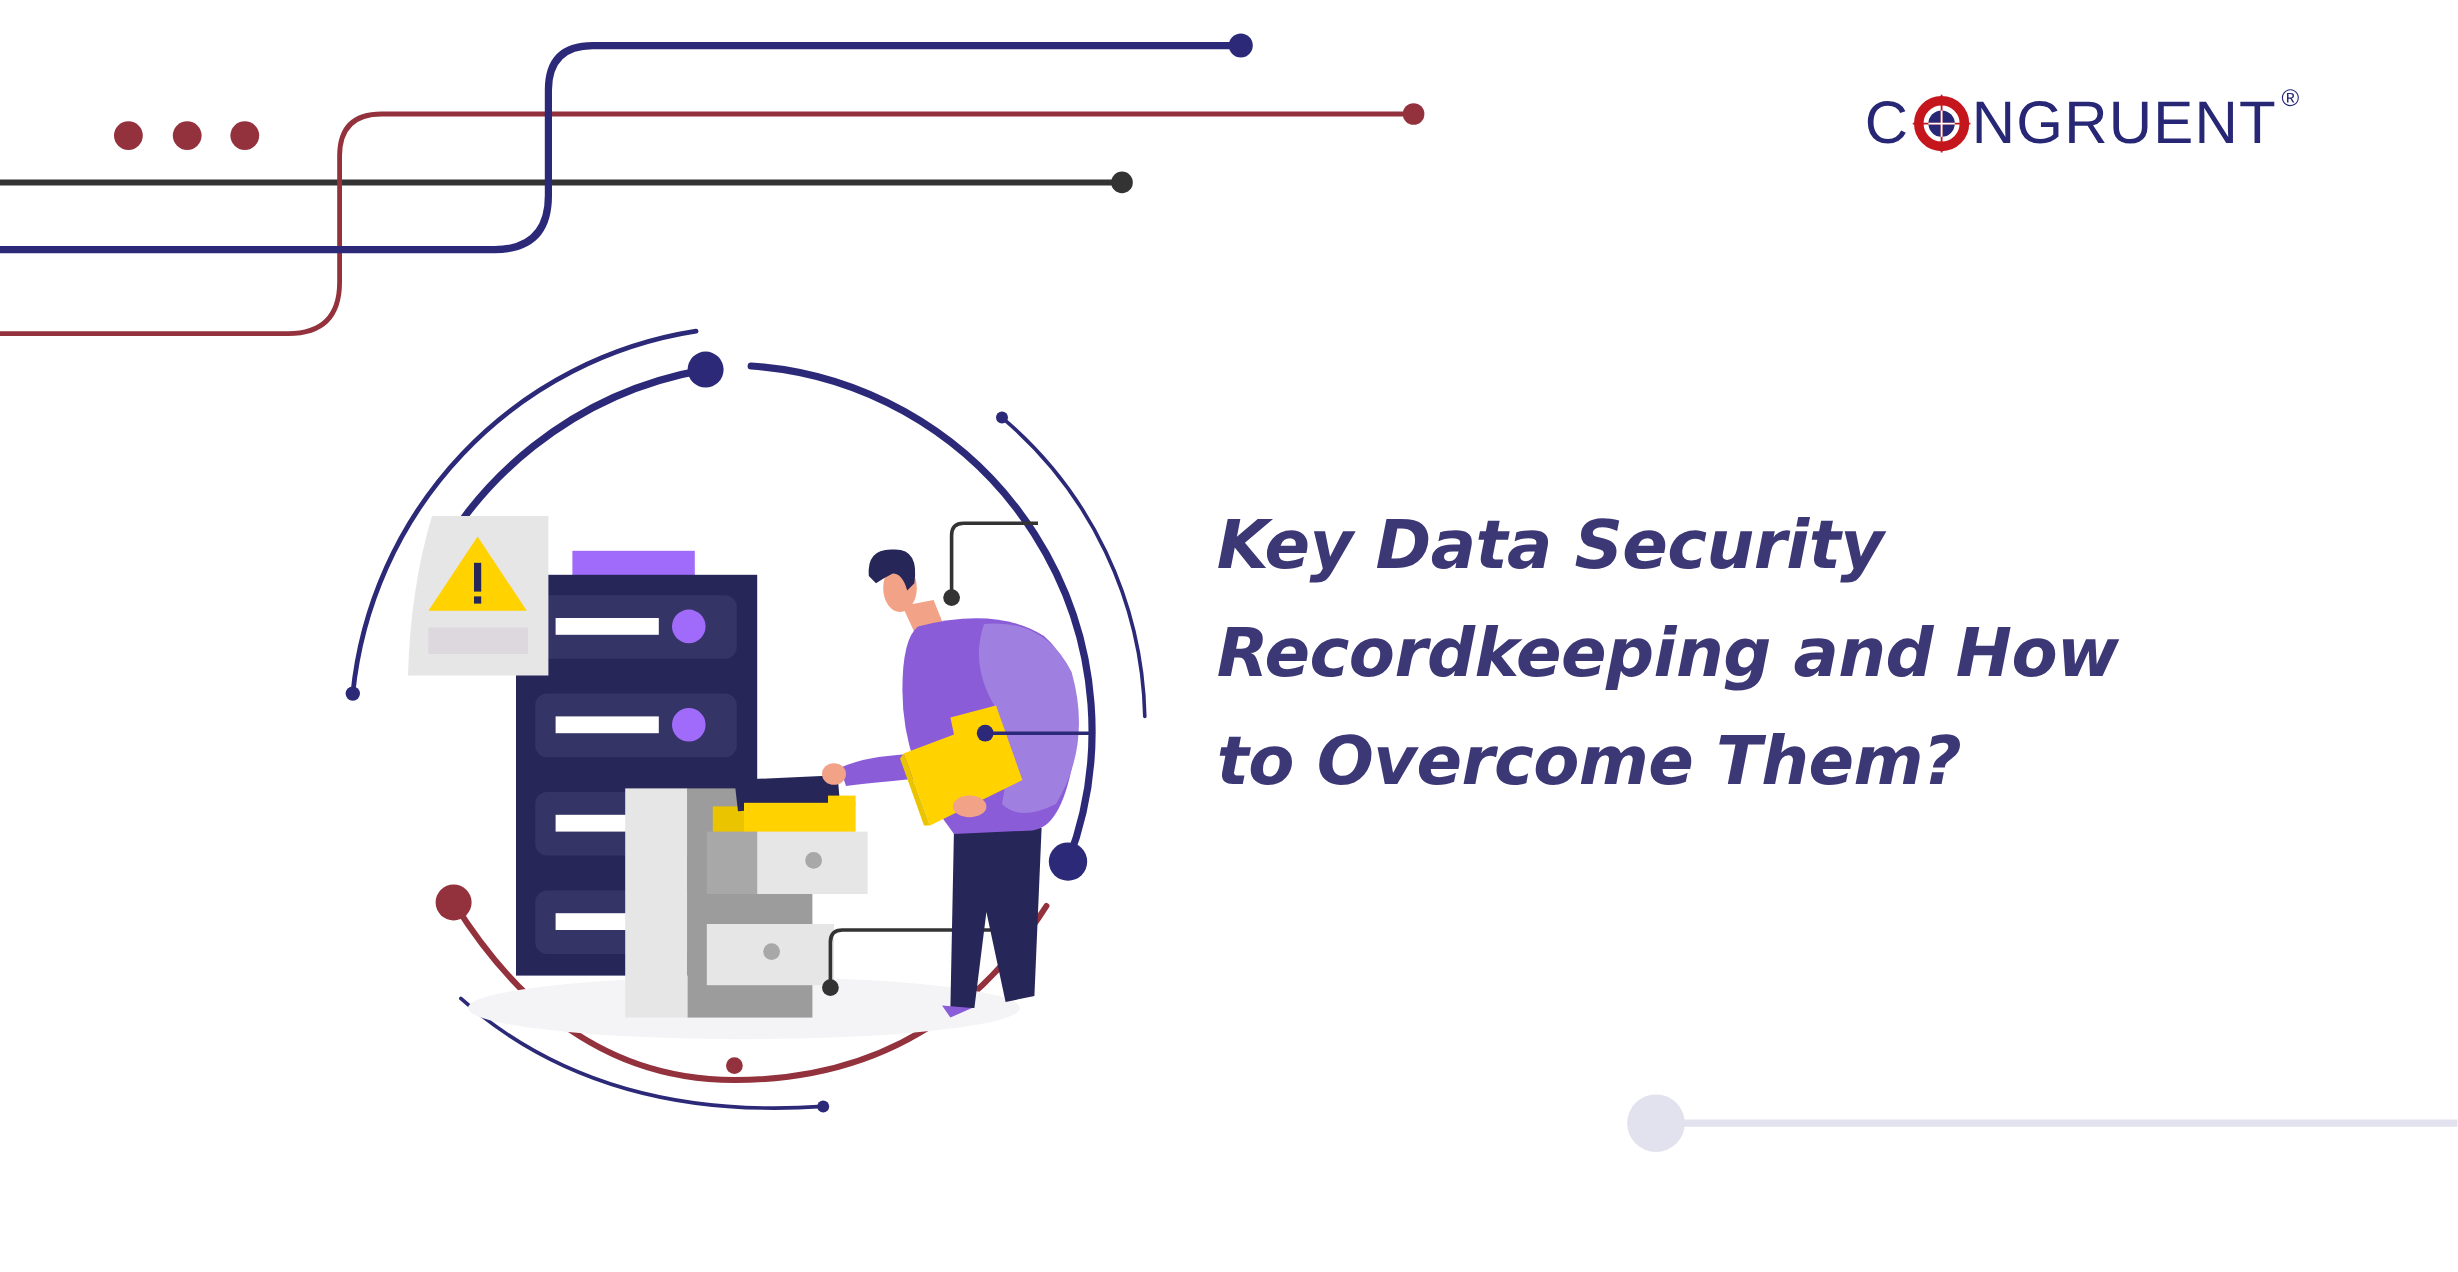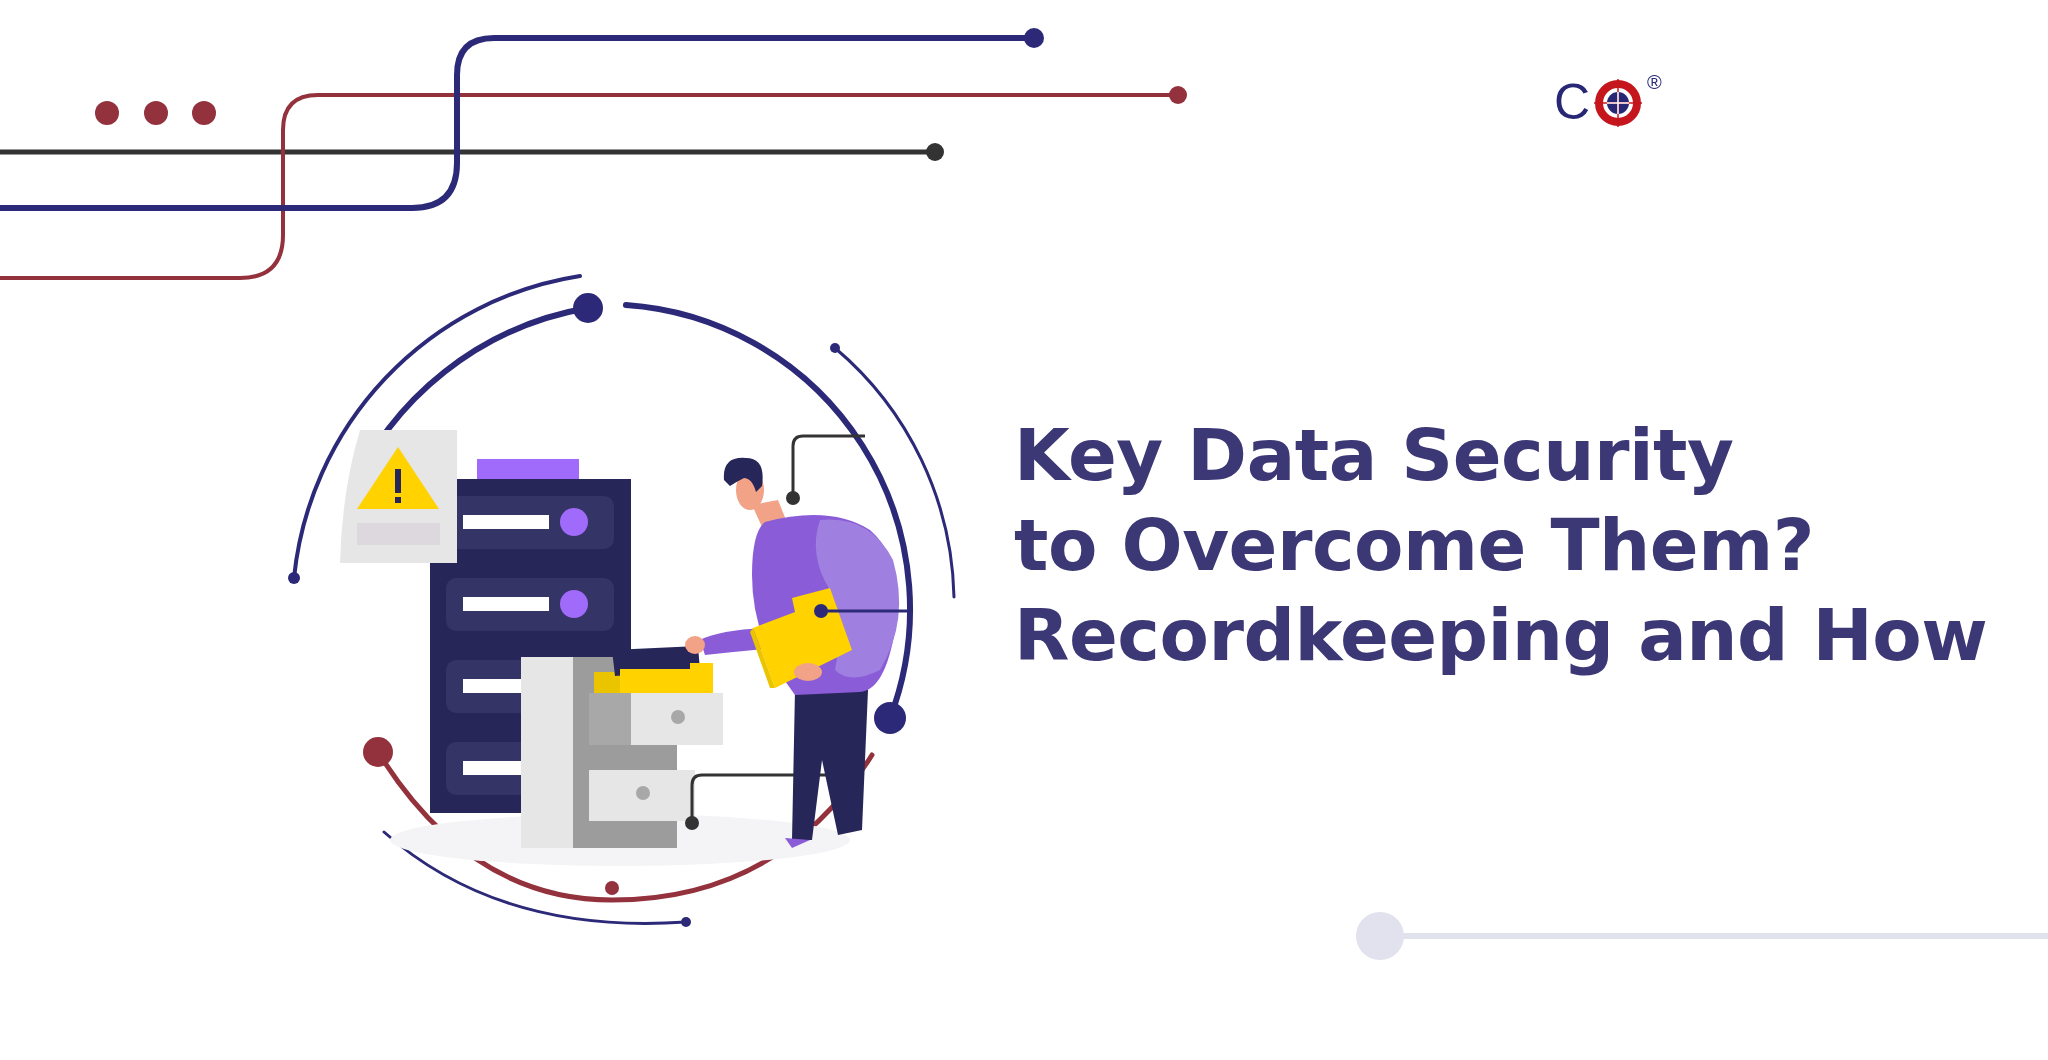--- a/index.html
+++ b/index.html
@@ -165,6 +165,7 @@
       <line x1="14" y1="25" x2="36" y2="25" stroke="#ffffff" stroke-width="1.5"></line>
     </svg>
   </span>
+  <span class="post">NGRUENT</span>
   <span class="reg">®</span>
 </div>
 

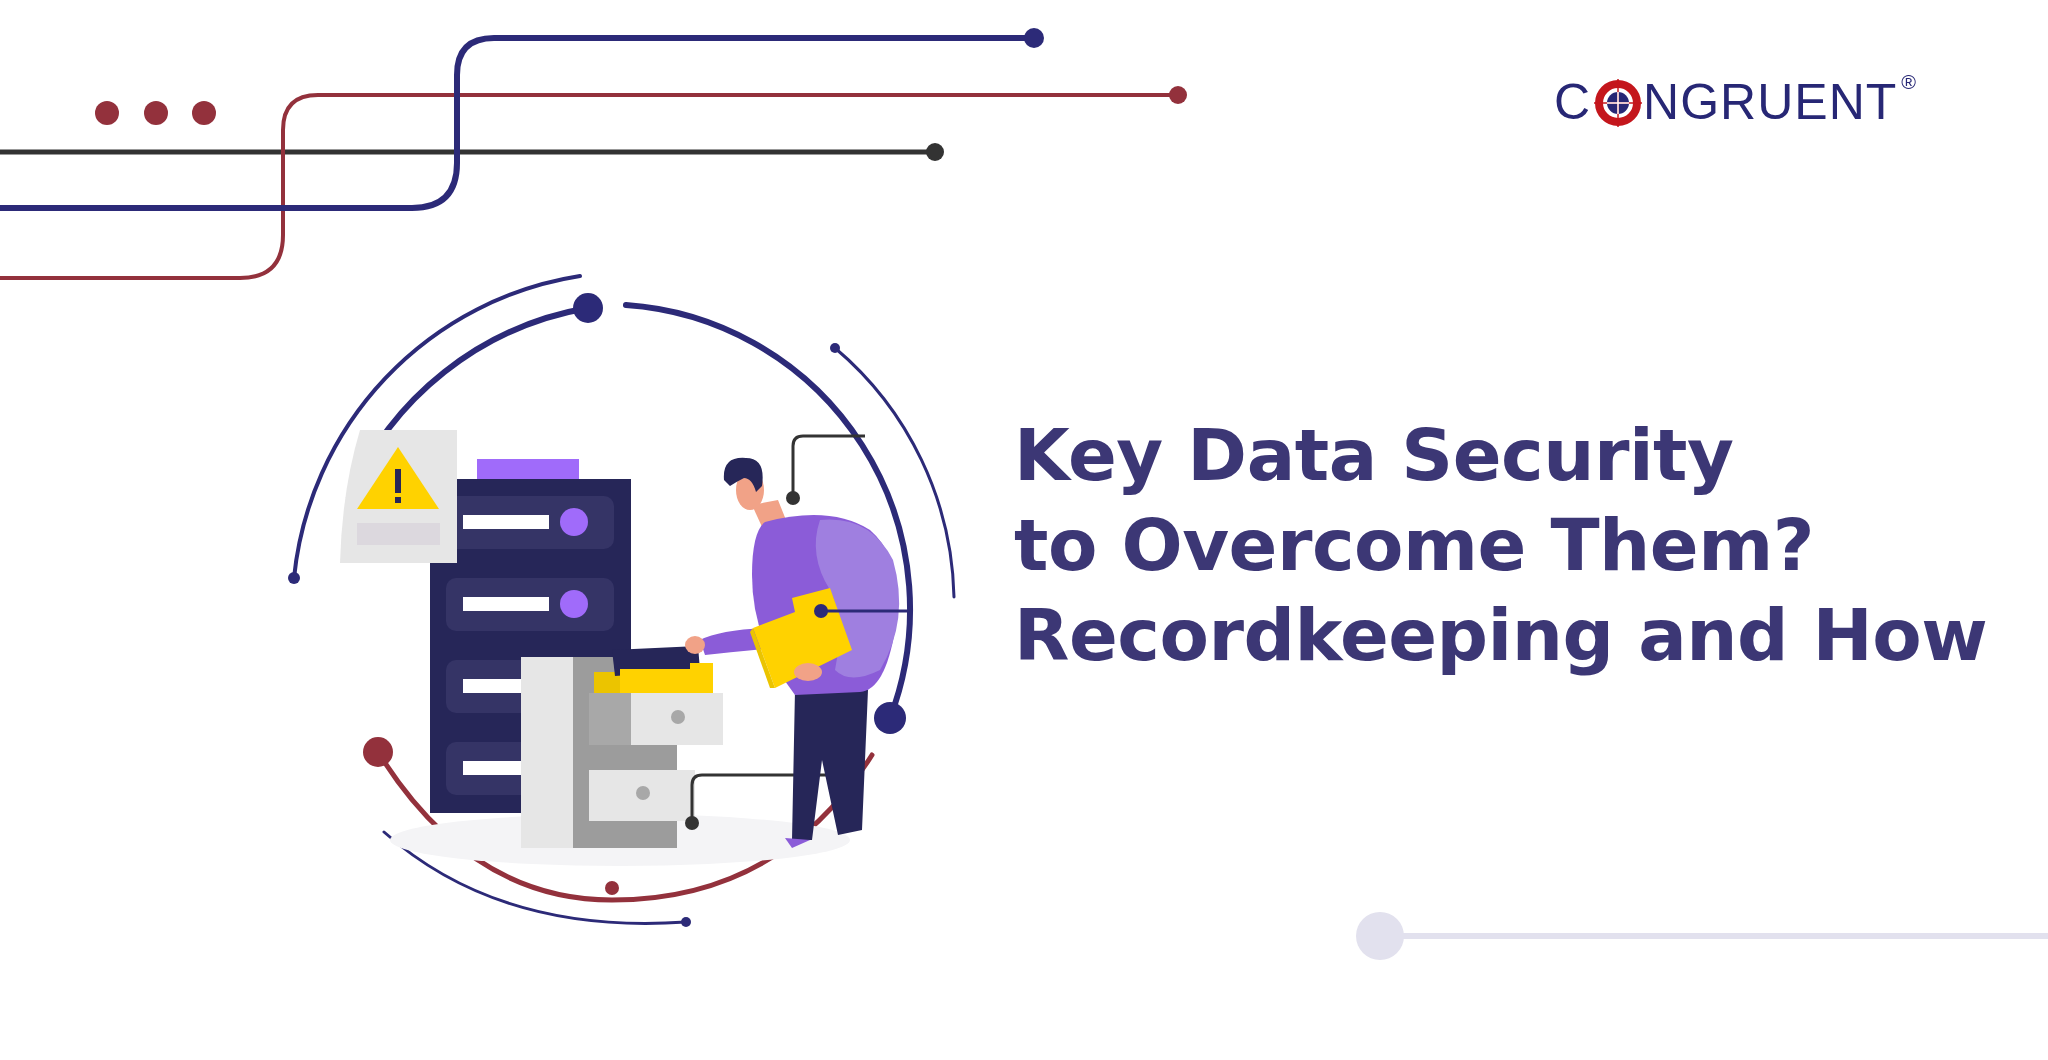--- a/index.html
+++ b/index.html
@@ -22,9 +22,10 @@
 
   .title {
     position: absolute; left: 1014px; top: 410px; width: 960px;
-    color: #3C3775; font-weight: 700; font-size: 72px; line-height: 90px;
+    color: #3C3775; font-weight: 700; font-size: 56px; line-height: 90px;
     letter-spacing: -0.5px;
     font-family: "DejaVu Sans", "Liberation Sans", sans-serif;
+    font-style: italic;
   }
   .title div { white-space: nowrap; }
 </style>

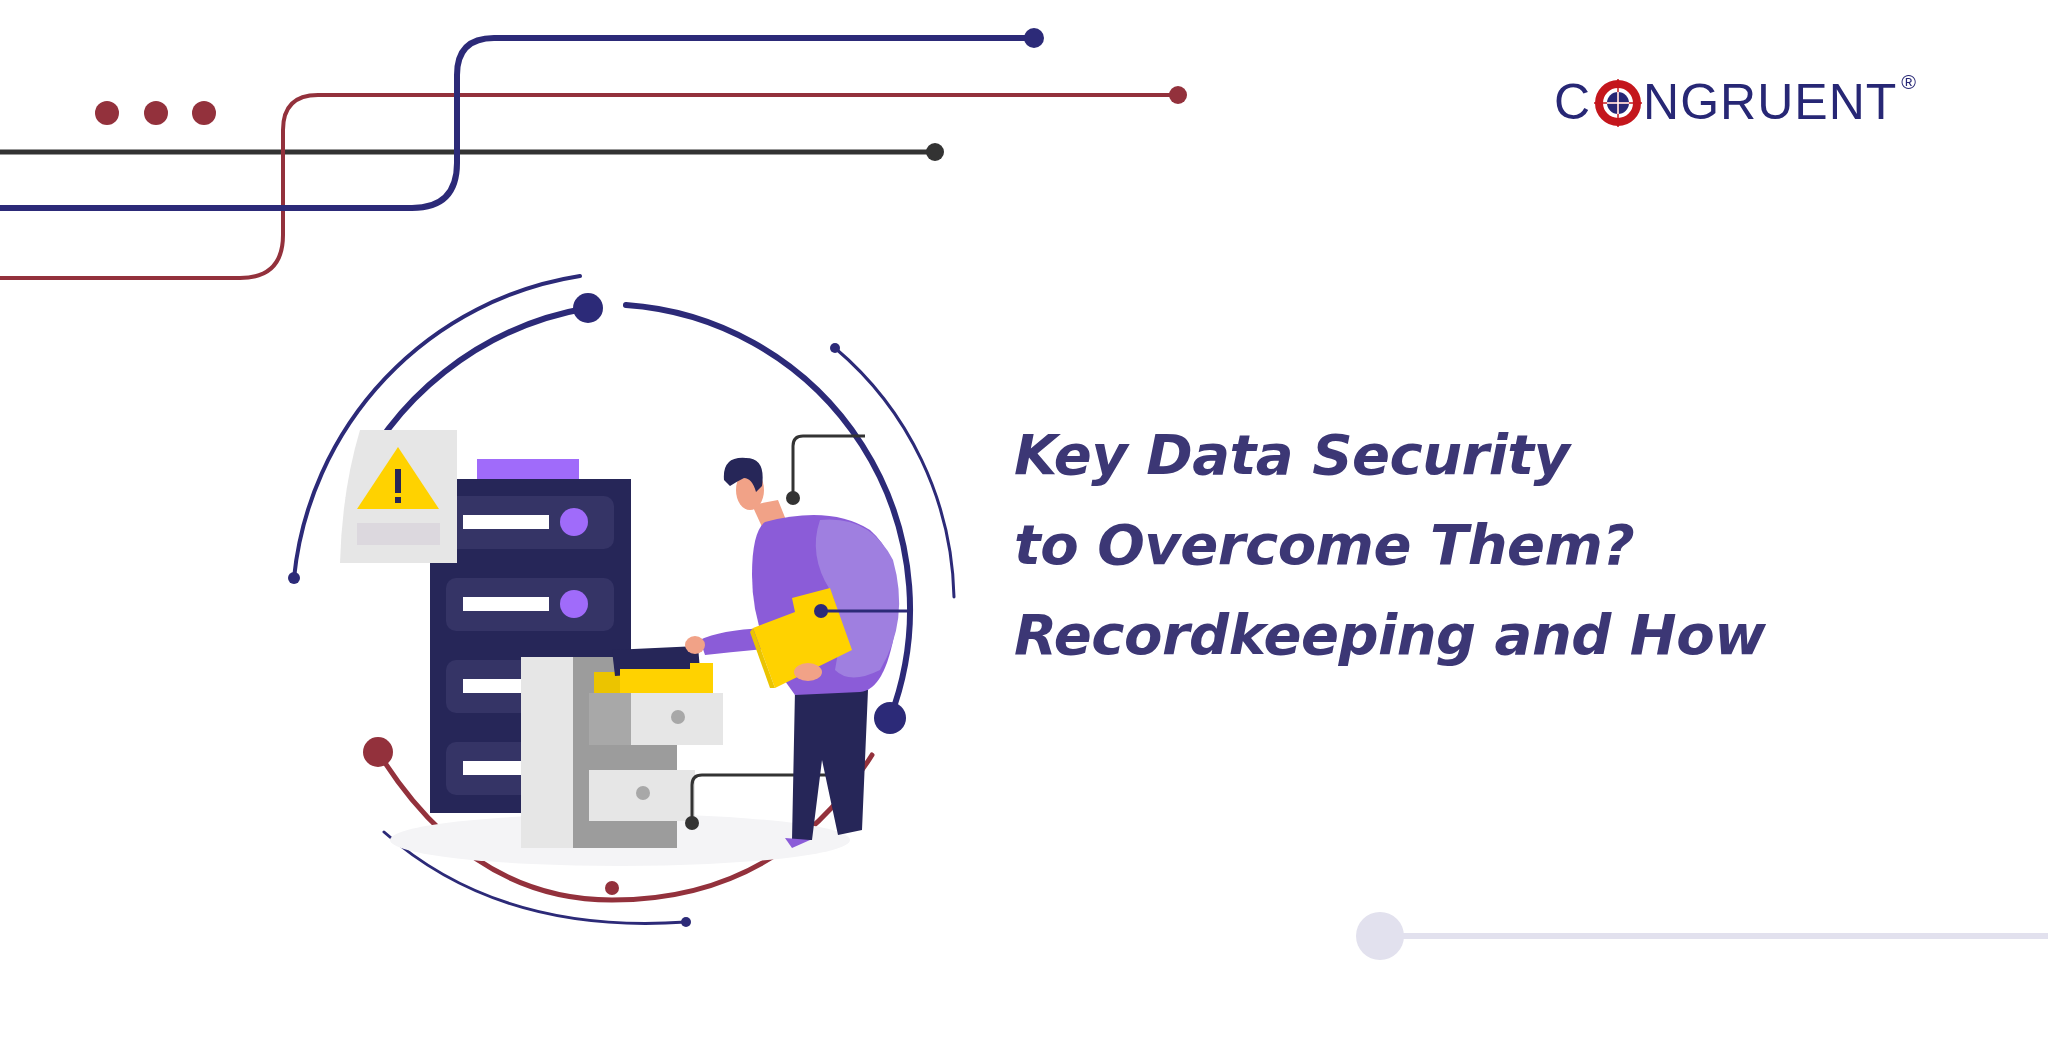--- a/index.html
+++ b/index.html
@@ -172,8 +172,8 @@
 
 <h1 class="title" style="margin:0;">
   <div>Key Data Security</div>
+  <div>Recordkeeping and How</div>
   <div>to Overcome Them?</div>
-  <div>Recordkeeping and How</div>
 </h1>
 
 </body></html>

